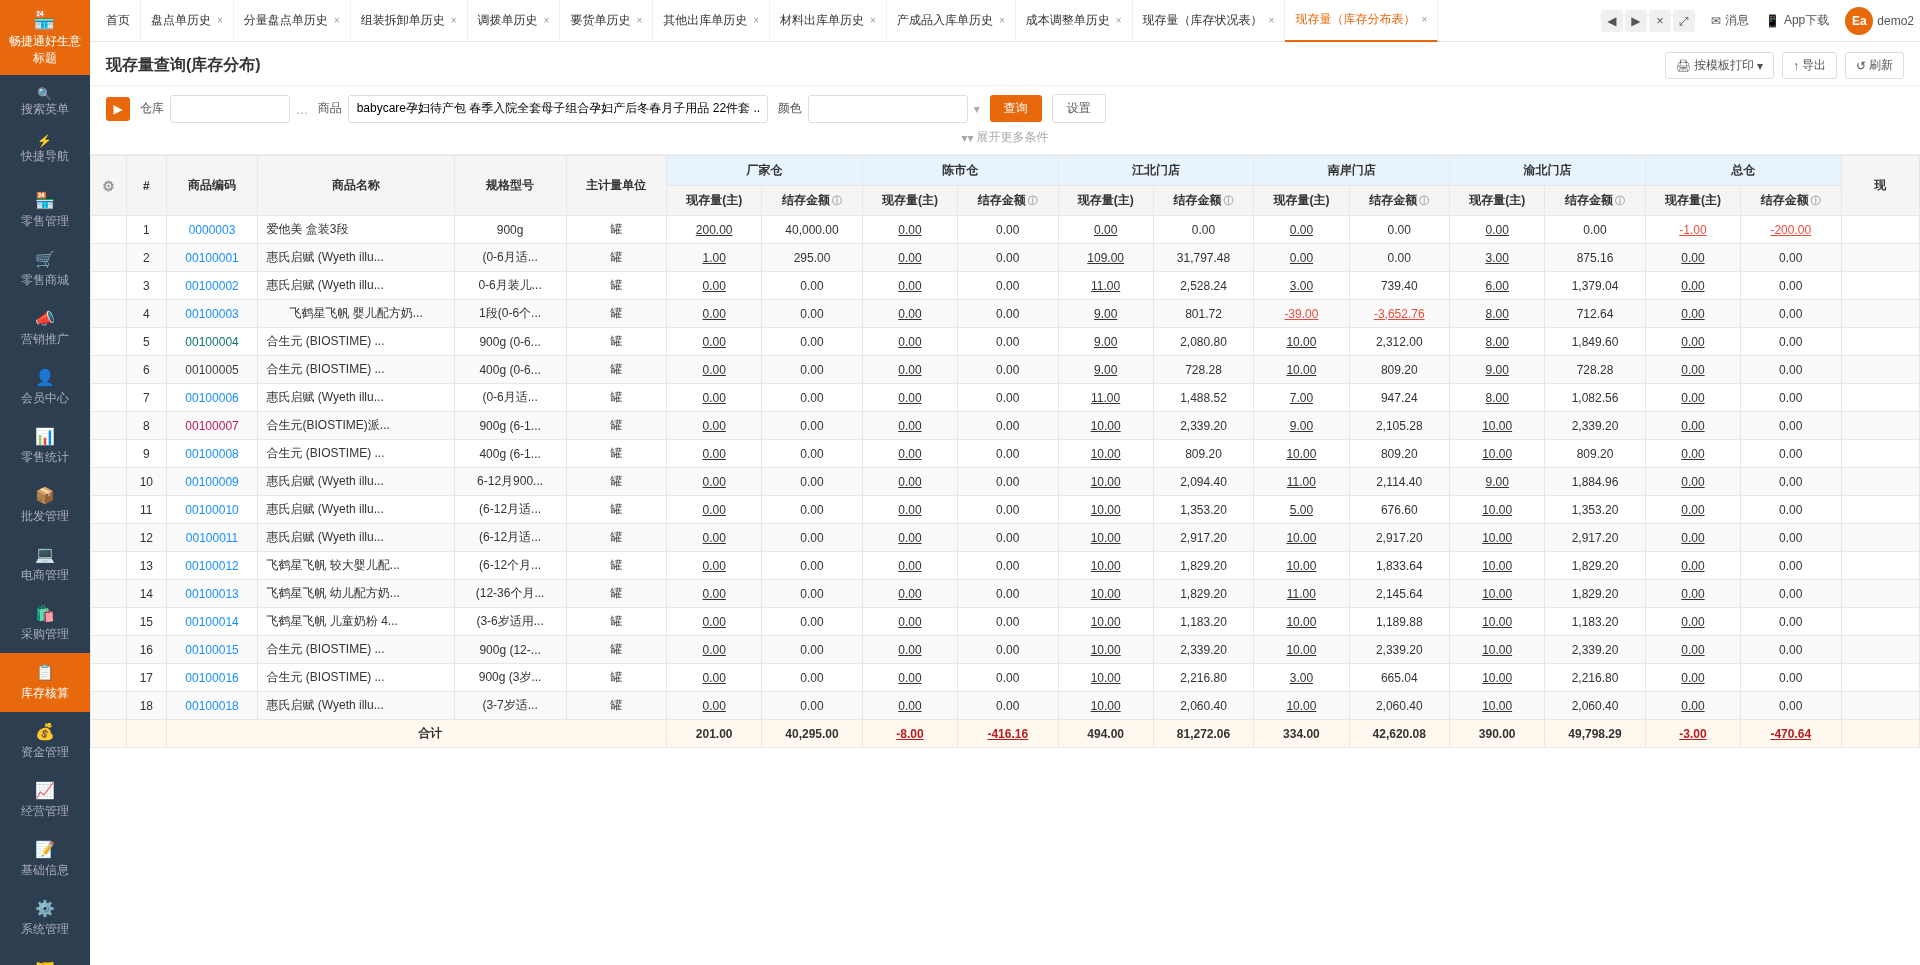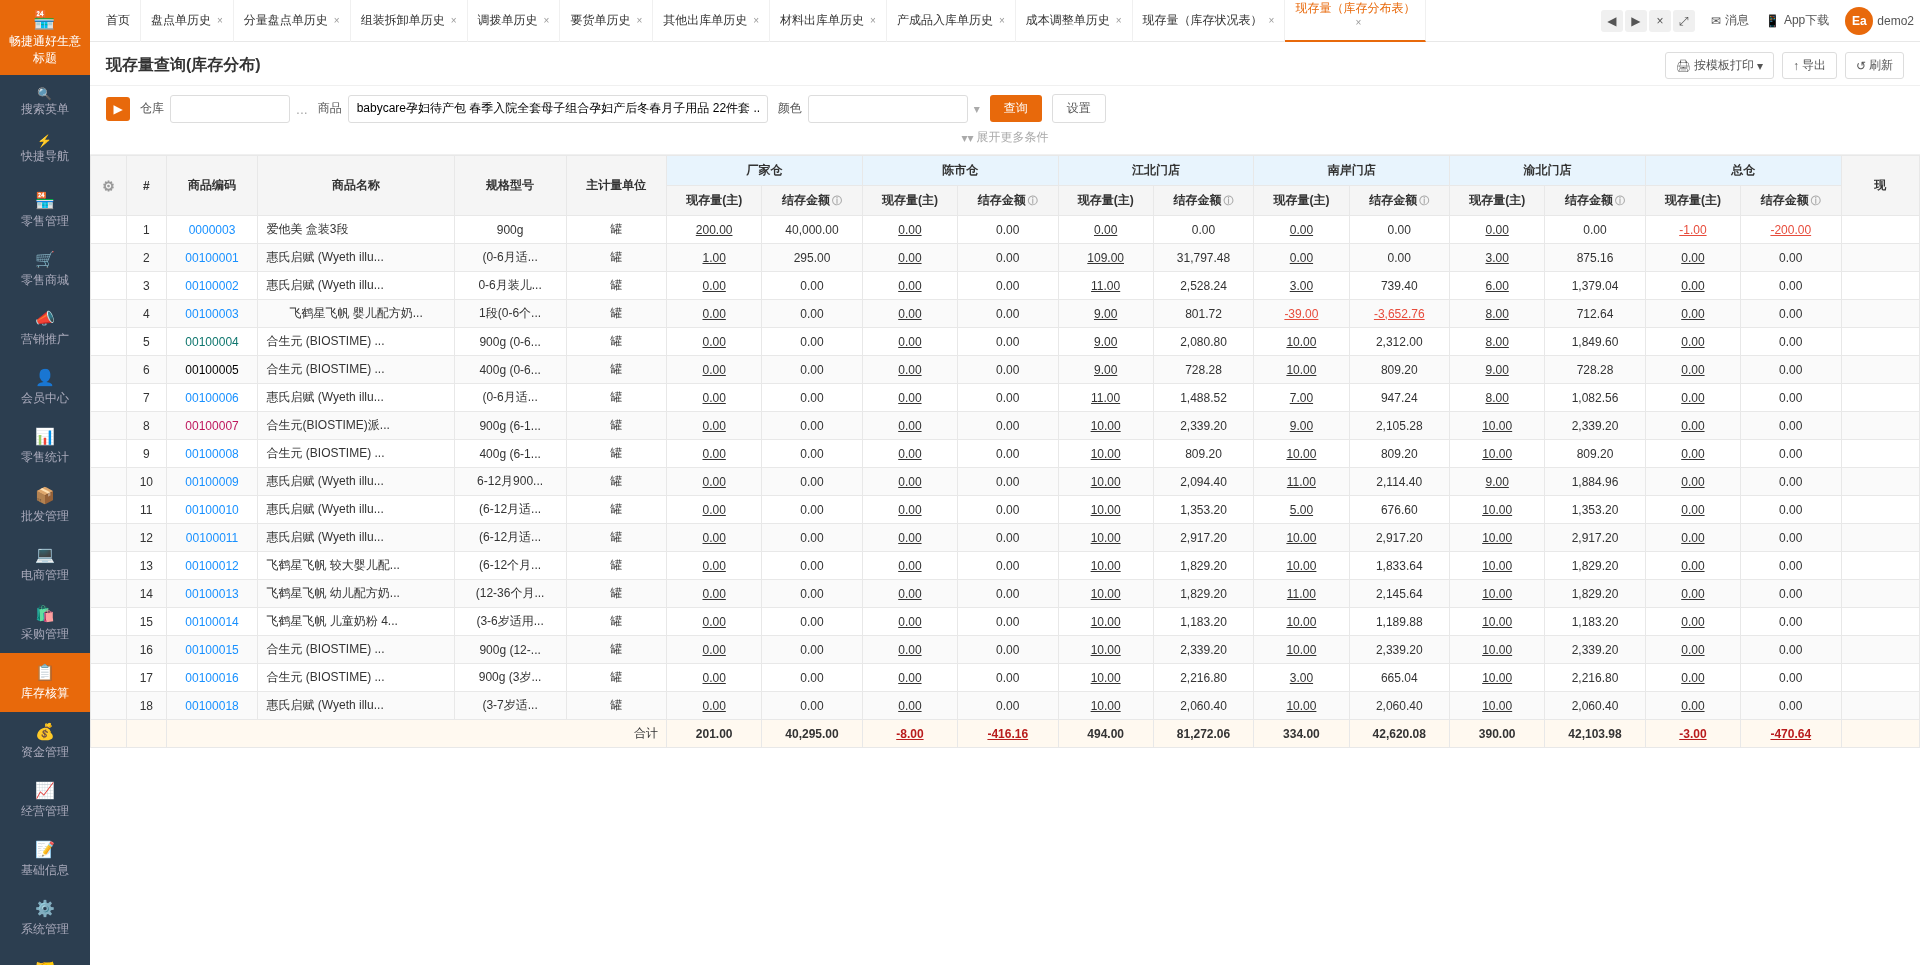--- a/index.html
+++ b/index.html
@@ -24,7 +24,7 @@
     .topbar-nav { display: flex; align-items: center; gap: 0; }
     .topbar-nav-item { padding: 0 10px; height: 42px; display: flex; align-items: center; cursor: pointer; color: #333; border-right: 1px solid #f0f0f0; font-size: 12px; white-space: nowrap; }
     .topbar-nav-item .close-x { margin-left: 6px; color: #999; font-size: 10px; }
-    .topbar-nav-item.active { color: #e8690b; border-bottom: 2px solid #e8690b; flex-direction: column; }
+    .topbar-nav-item.active { color: #e8690b; border-bottom: 2px solid #e8690b; }
     .topbar-right { margin-left: auto; display: flex; align-items: center; gap: 16px; color: #555; }
     .topbar-right-item { display: flex; align-items: center; gap: 4px; cursor: pointer; font-size: 12px; }
     .nav-arrows { display: flex; gap: 2px; margin-left: 8px; }

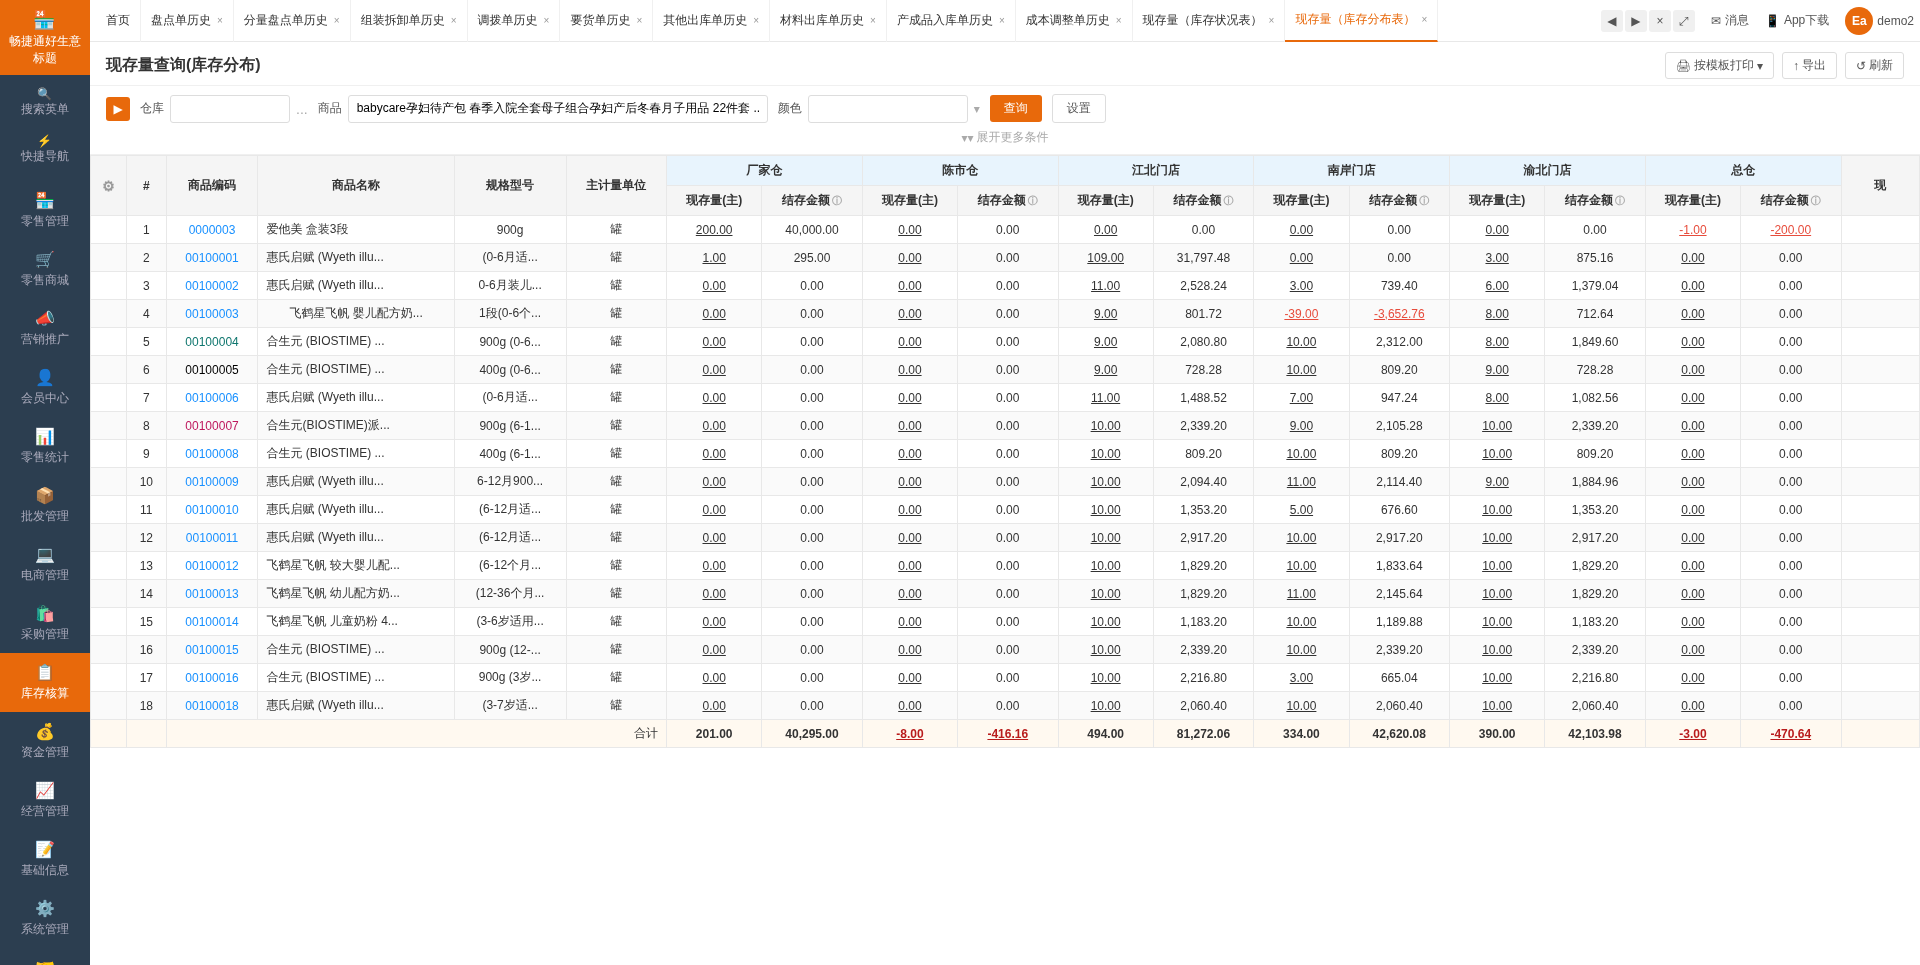--- a/index.html
+++ b/index.html
@@ -432,7 +432,7 @@
           <tr style="background: rgb(250, 250, 250);">
     <td></td>
     <td>6</td>
-    <td style="cursor:pointer;color:#000000;">00100005</td>
+    <td style="cursor:pointer;color:#404040;">00100005</td>
     <td style="text-align:left;">合生元 (BIOSTIME) ...</td>
     <td>400g (0-6...</td>
     <td>罐</td>

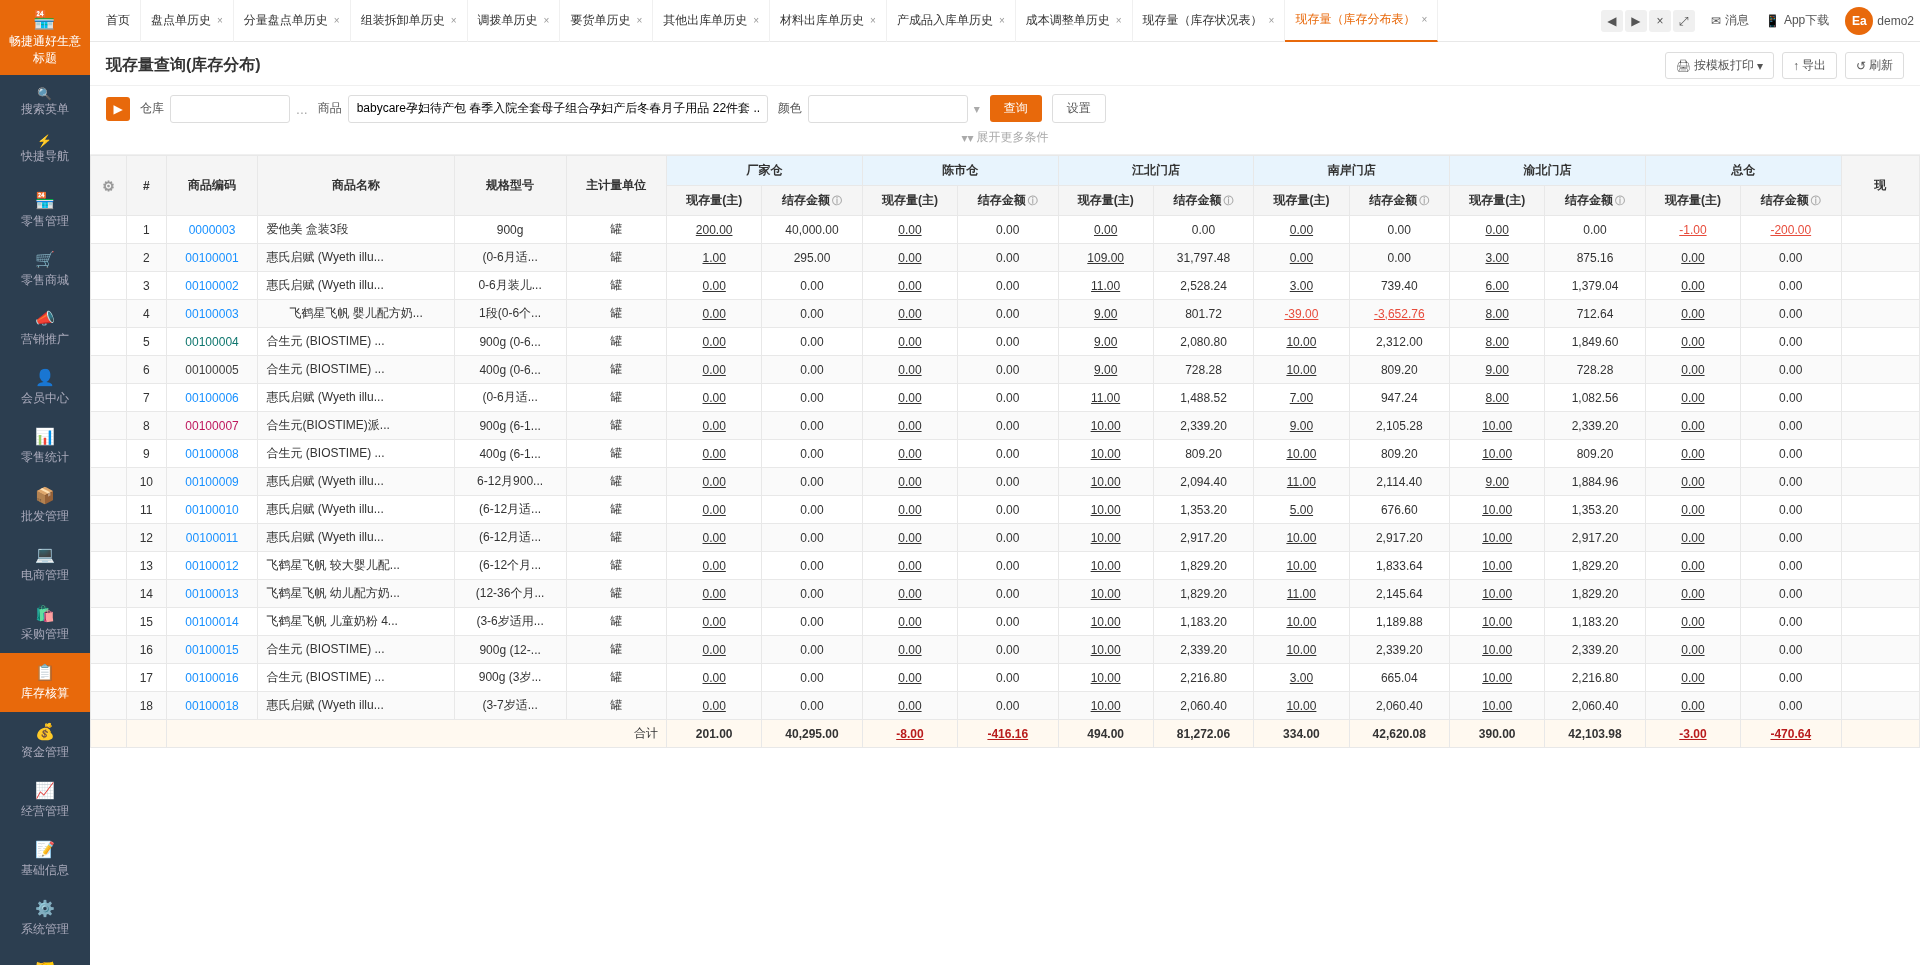--- a/index.html
+++ b/index.html
@@ -707,7 +707,7 @@
       <tr class="sum-row">
   <td></td>
   <td></td>
-  <td colspan="4" style="text-align:right;font-weight:400;padding-left:36px;">合计</td>
+  <td colspan="4" style="text-align:center;font-weight:700;padding-left:36px;">合计</td>
   <td>201.00</td>
   <td>40,295.00</td>
   <td class="negative">-8.00</td>

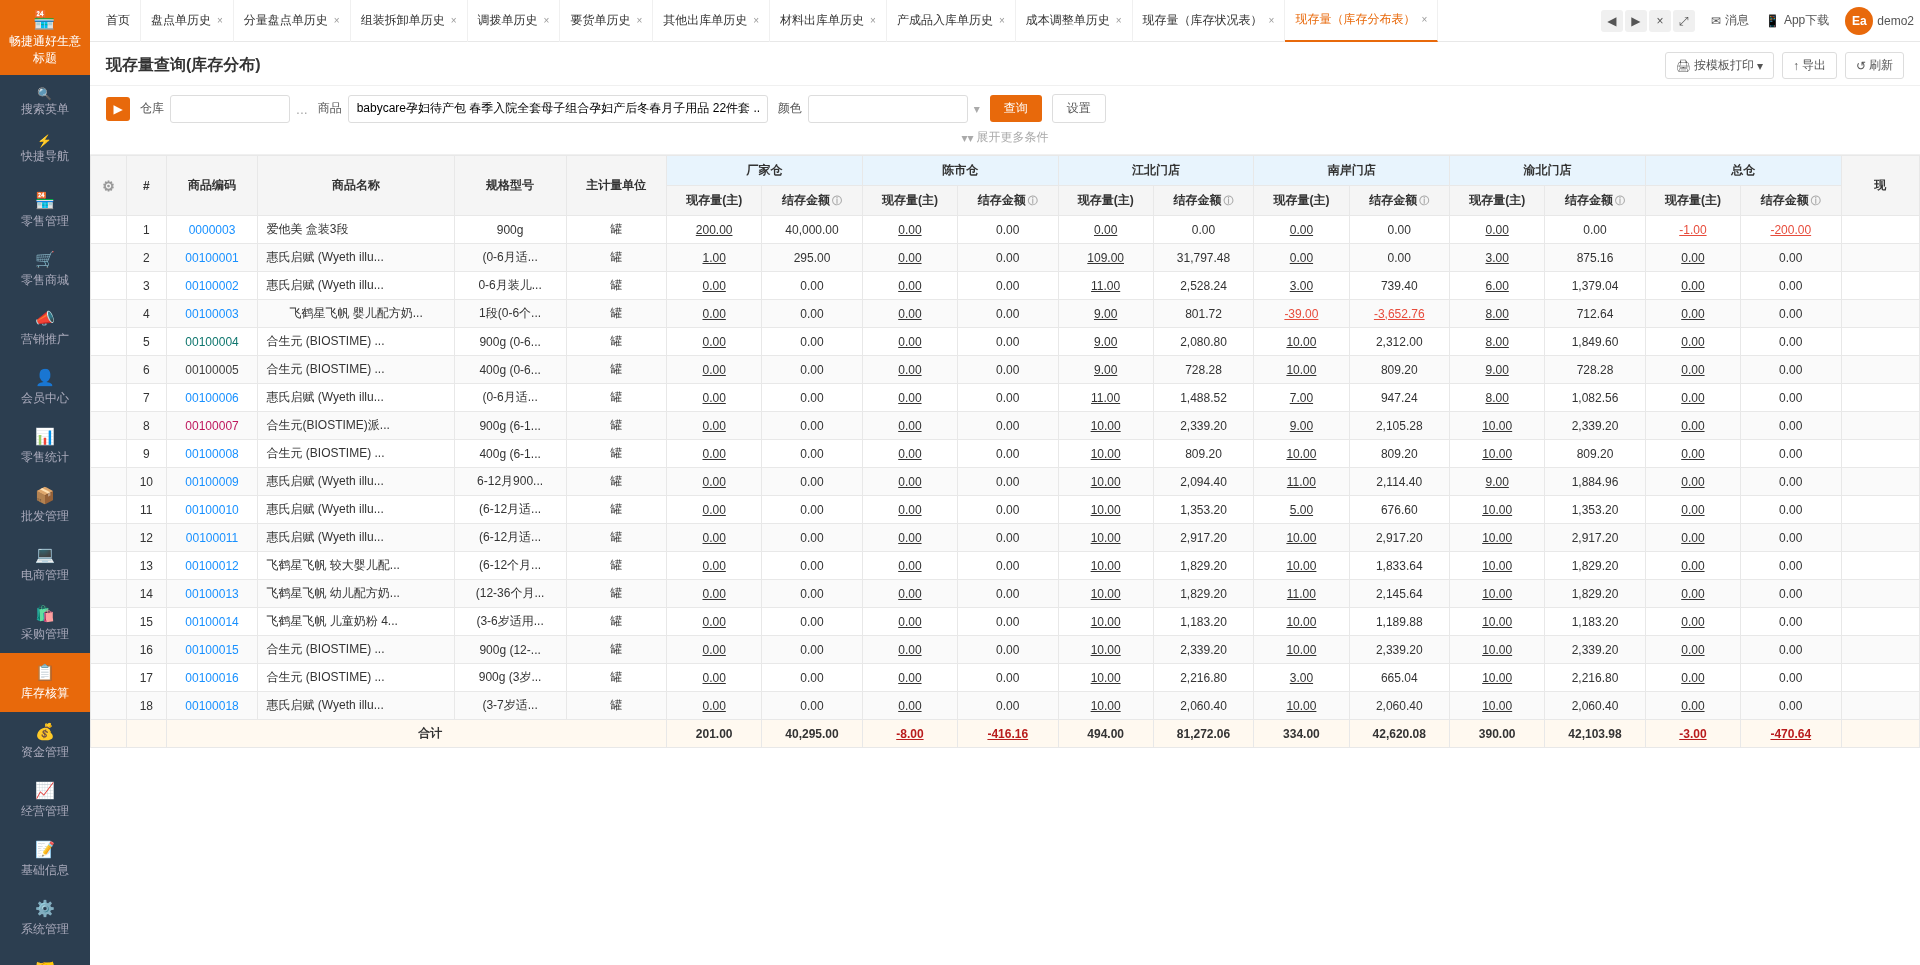--- a/index.html
+++ b/index.html
@@ -717,7 +717,7 @@
   <td>334.00</td>
   <td>42,620.08</td>
   <td>390.00</td>
-  <td>42,103.98</td>
+  <td>49,798.29</td>
   <td class="negative">-3.00</td>
   <td class="negative">-470.64</td>
   <td></td>

